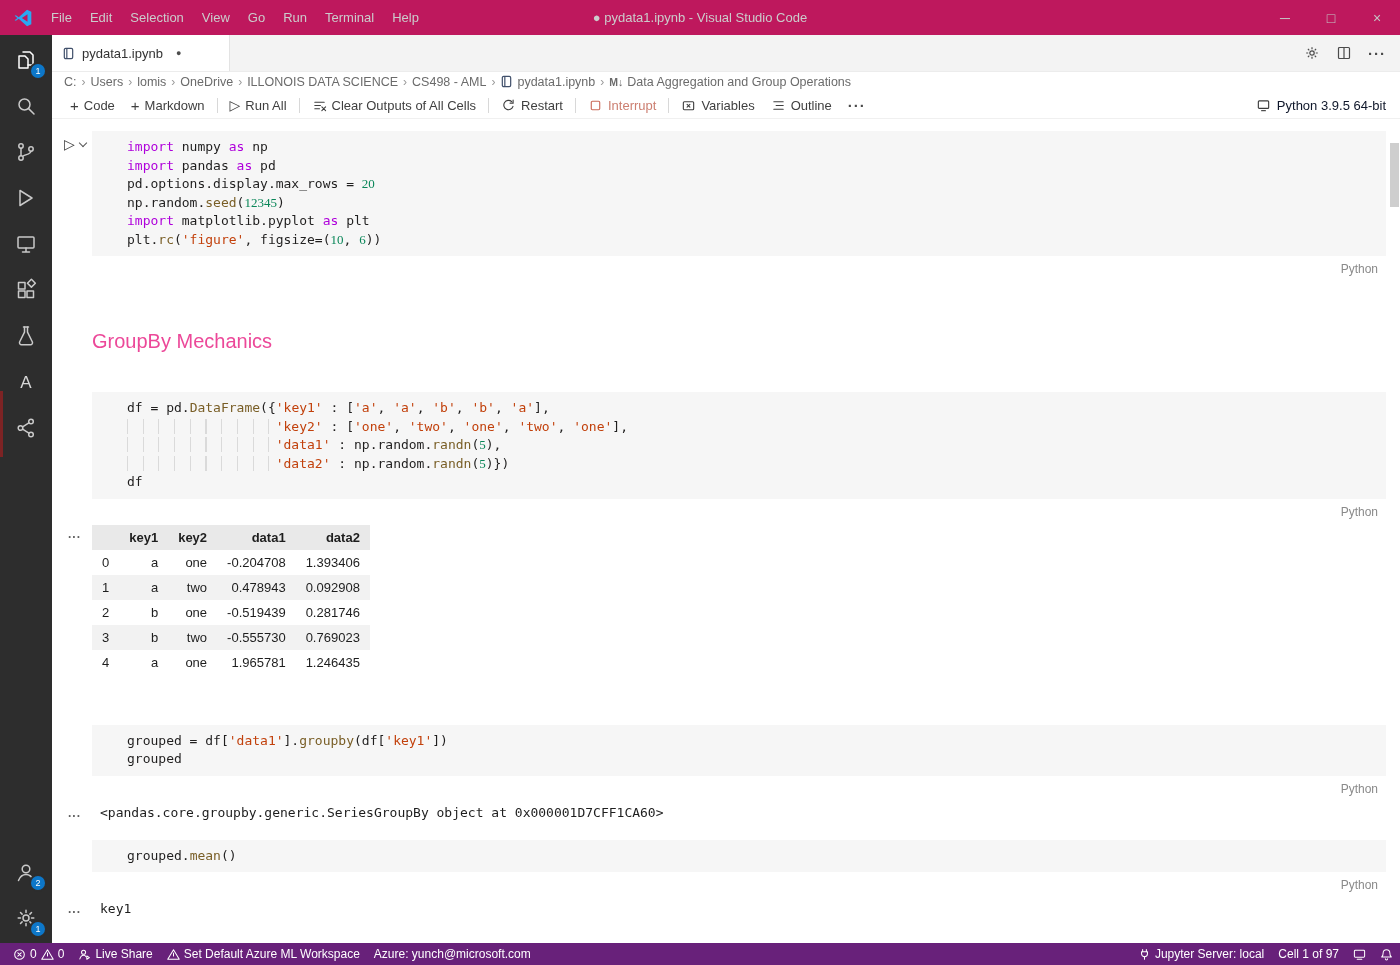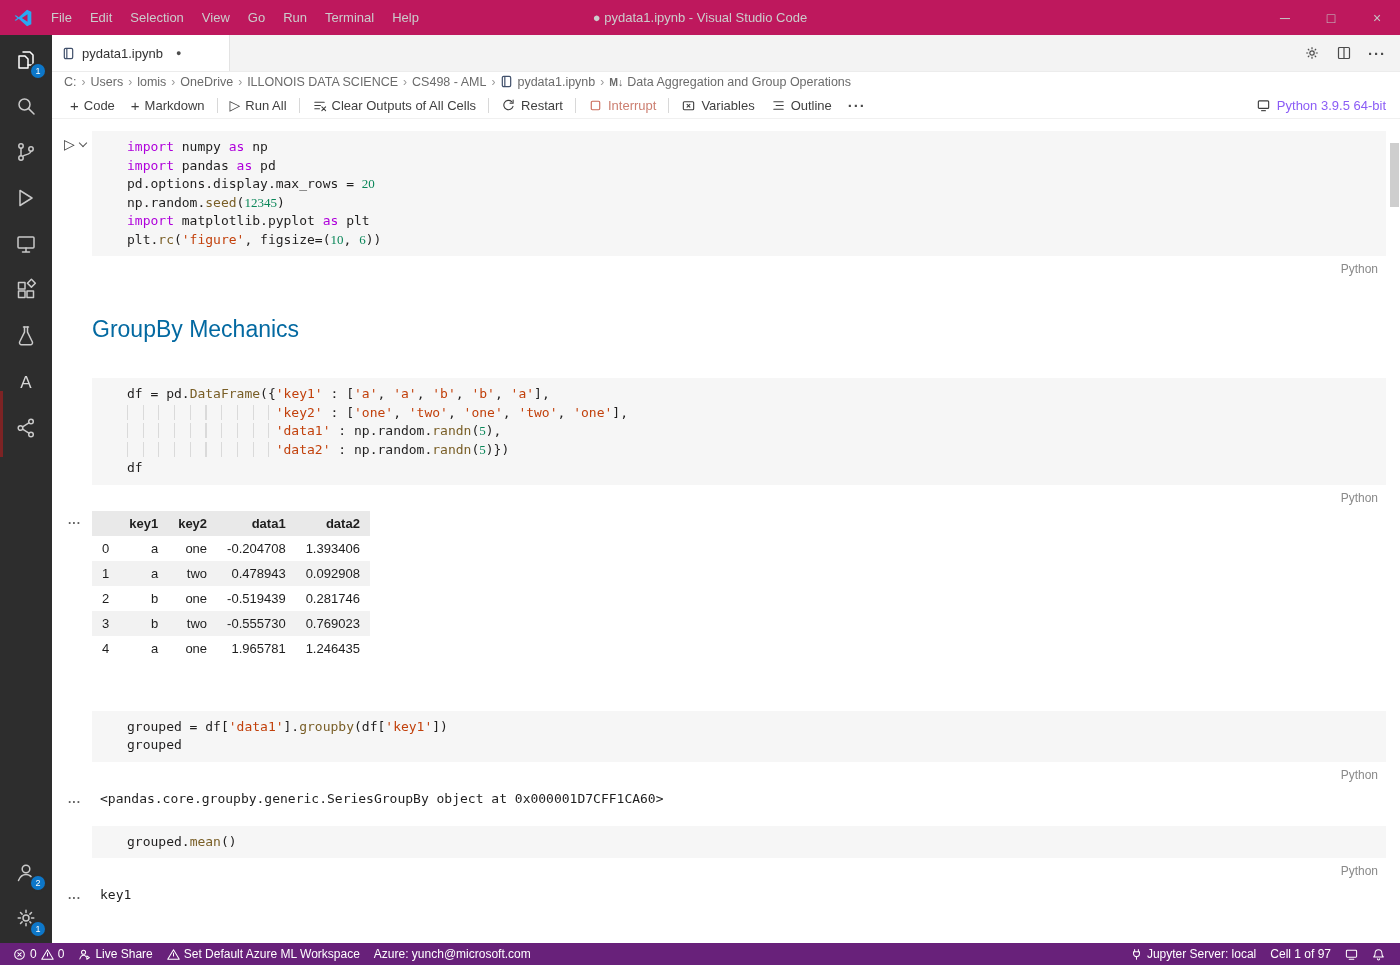--- a/index.html
+++ b/index.html
@@ -54,7 +54,7 @@
   .tsep { width:1px; height:15px; background:#d8d8d8; margin:0 4px; }
   .tb-item.disabled { color:#cc7f71; }
   .tb-item.disabled svg { stroke:#c1513e; opacity:.85; }
-  .kernel { margin-left:auto; display:flex; align-items:center; gap:6px; padding-right:14px; color:#8b5cf6; }
+  .kernel { margin-left:auto; display:flex; align-items:center; gap:6px; padding-right:14px; color:#0f172a; }
   .kernel svg { width:15px; height:15px; stroke:#3c3c3c; fill:none; stroke-width:1.2; }
 
   

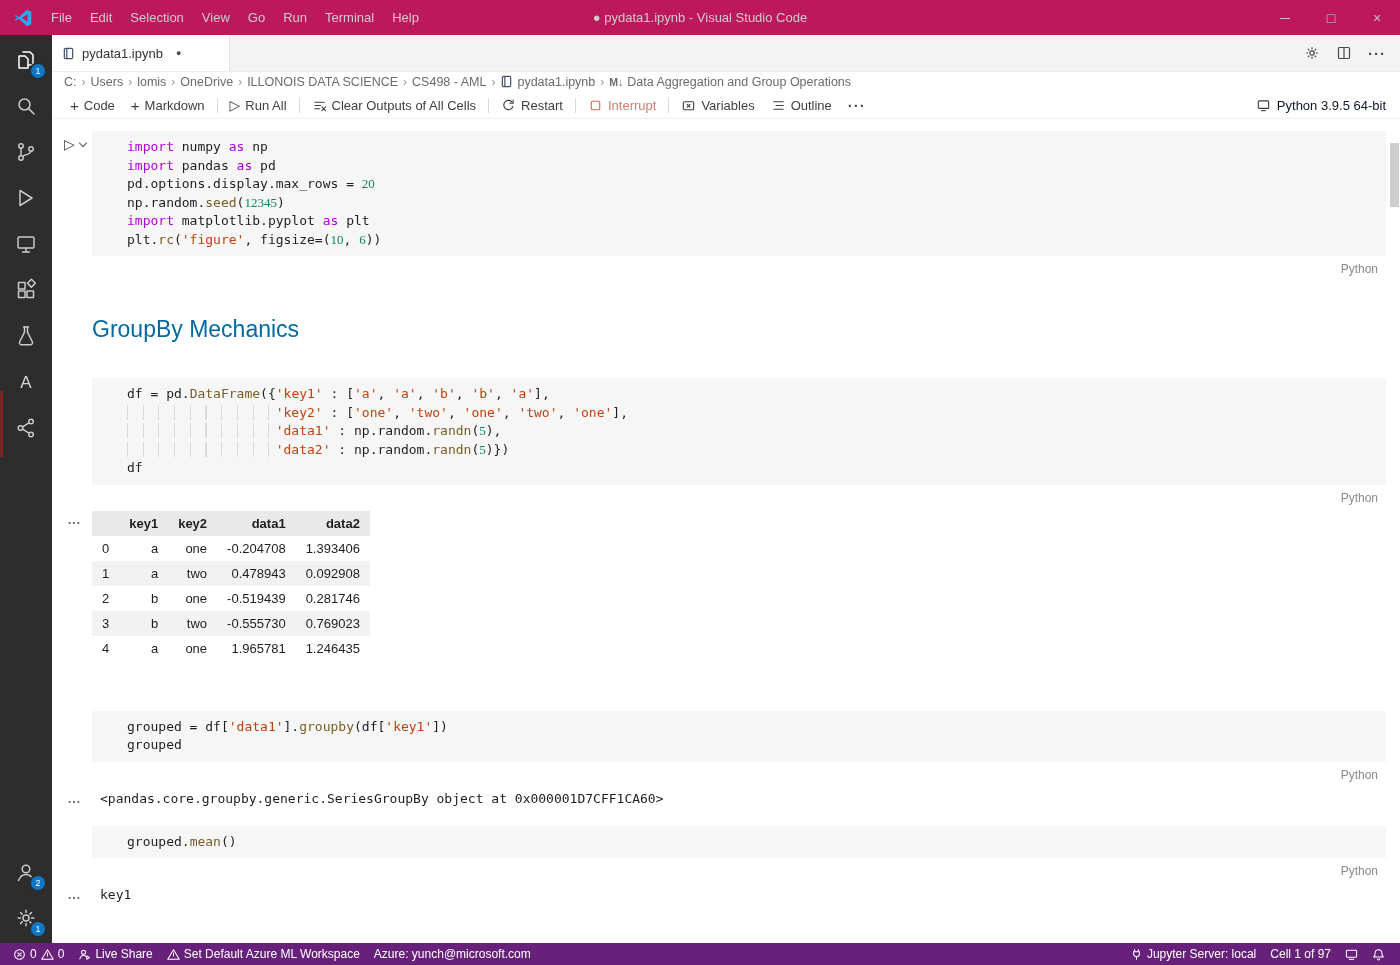--- a/index.html
+++ b/index.html
@@ -76,7 +76,7 @@
   .tok-ind { background-image:repeating-linear-gradient(90deg,#dadada 0,#dadada 1px,transparent 1px,transparent 15.7px); }
   .lang-row { text-align:right; padding:3px 22px 0 0; height:18px; }
   .lang-label { color:#8a8a8a; font-size:12px; }
-  .md-head { margin:42px 0 0 40px; height:24px; font-size:23px; color:#0369a1; }
+  .md-head { margin:56px 0 0 40px; height:24px; font-size:20px; color:#ec4899; }
 
   .output-row { display:flex; }
   .output-gutter { flex:0 0 40px; padding:2px 0 0 16px; color:#5f5f5f; font-size:12px; font-weight:bold; letter-spacing:1px; }

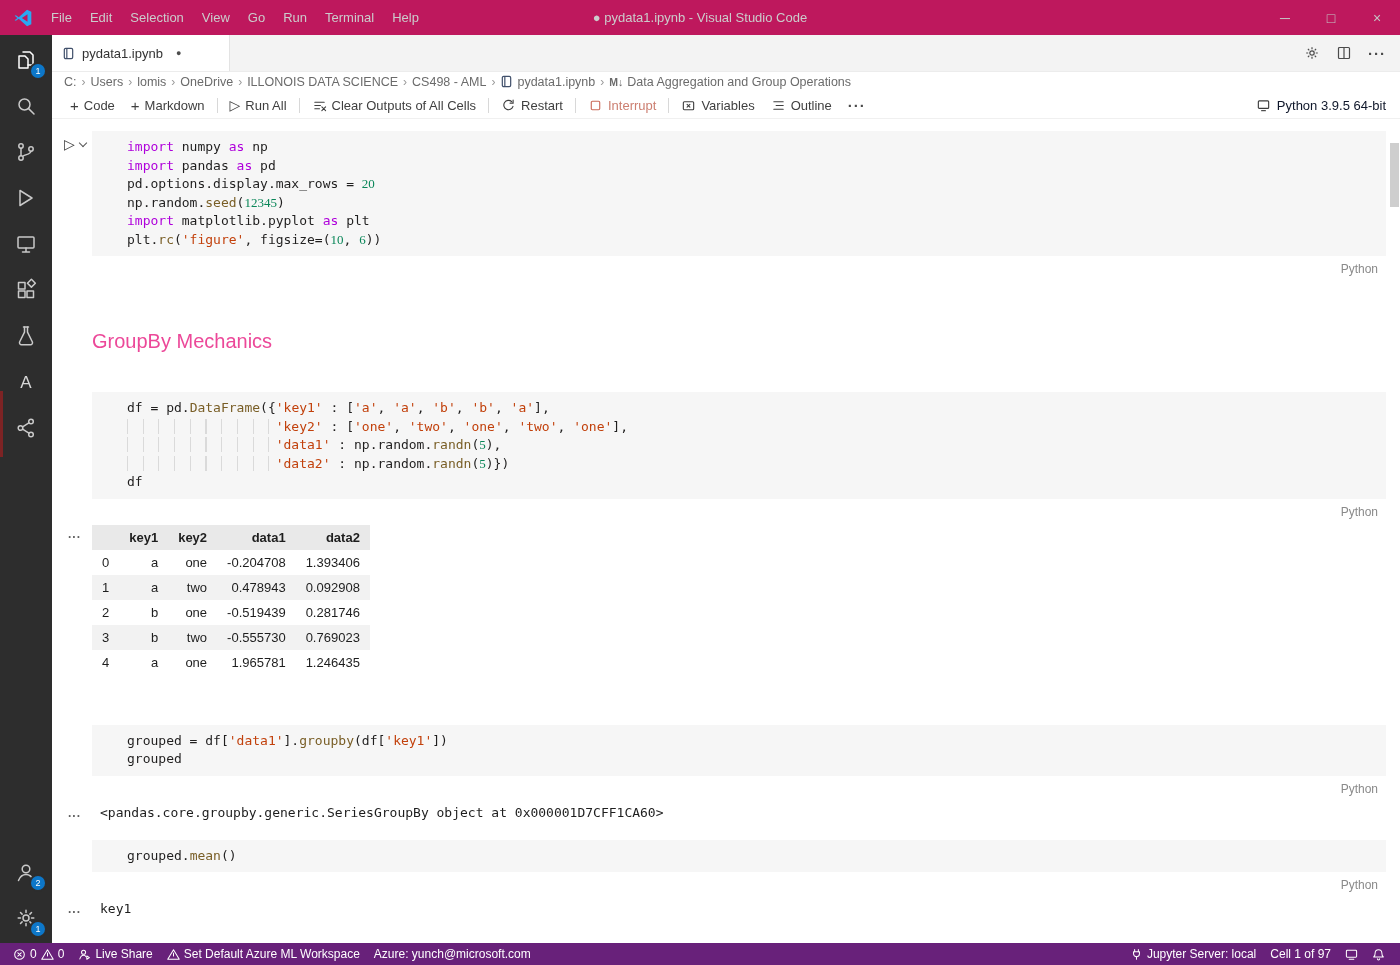--- a/index.html
+++ b/index.html
@@ -106,7 +106,7 @@
   
   .statusbar { flex:0 0 22px; background:#68217A; color:#ffffff; display:flex; align-items:center; font-size:12px; }
   .sb-left { display:flex; align-items:center; padding-left:6px; }
-  .sb-right { margin-left:auto; display:flex; align-items:flex-end; padding-right:8px; }
+  .sb-right { margin-left:auto; display:flex; align-items:flex-end; }
   .sb-item { display:flex; align-items:center; gap:4px; padding:0 7px; height:22px; white-space:nowrap; }
   .sb-item svg { width:13px; height:13px; stroke:#ffffff; fill:none; stroke-width:1.1; stroke-linecap:round; stroke-linejoin:round; }
 </style>

